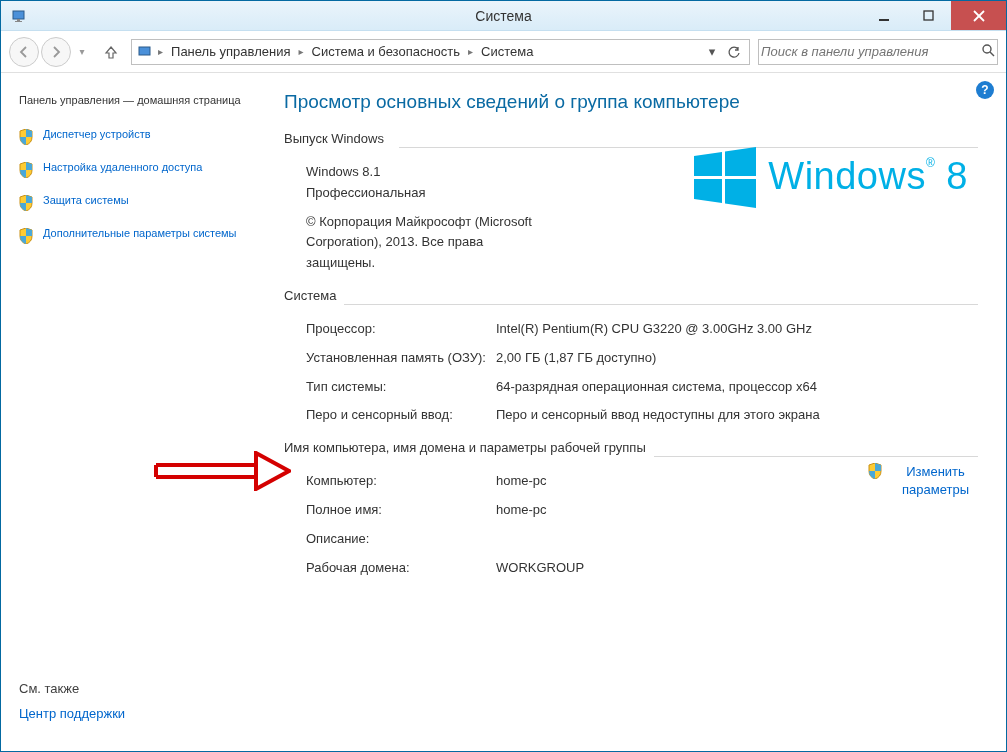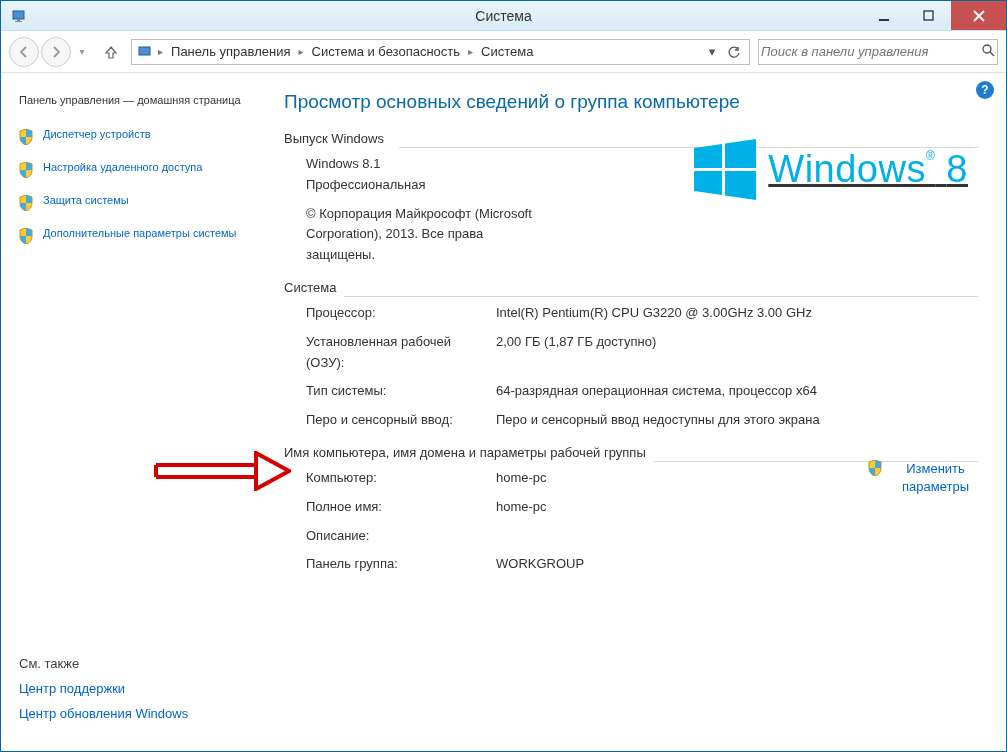--- a/index.html
+++ b/index.html
@@ -243,6 +243,7 @@
     .section-header {
       color: #333;
       font-size: 13px;
+      margin-bottom: 8px;
       position: relative;
       padding-right: 40px;
     }

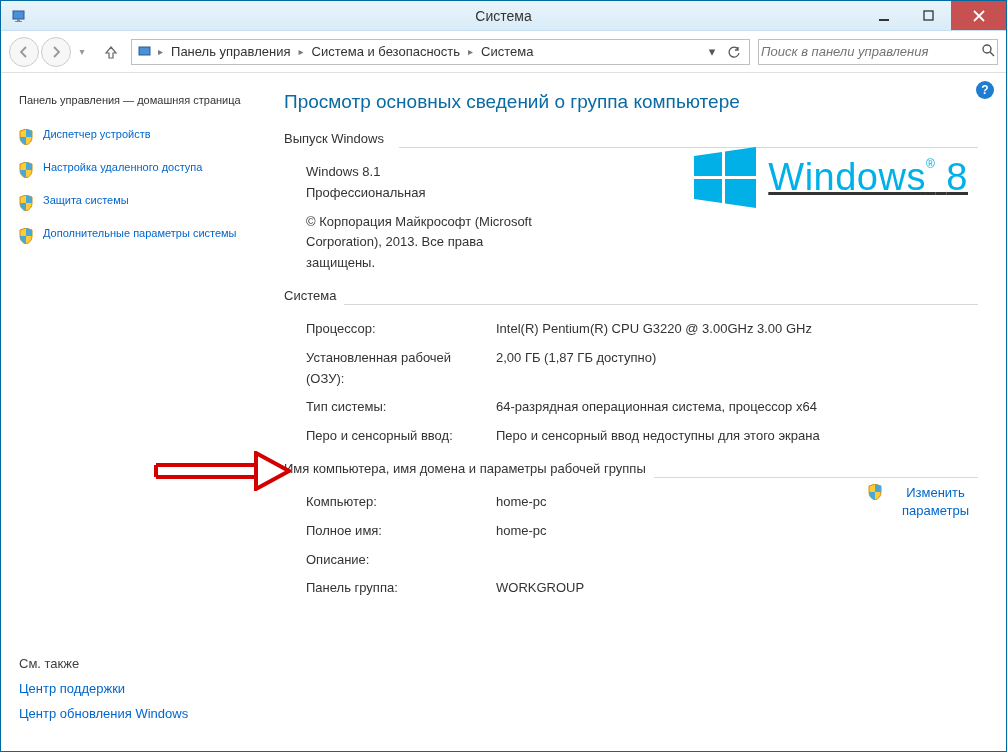--- a/index.html
+++ b/index.html
@@ -270,9 +270,8 @@
       right: 10px;
       top: -8px;
       display: flex;
-      align-items: flex-end;
+      align-items: flex-start;
       gap: 12px;
-      text-decoration: underline;
     }
     .win-logo-text {
       color: #00b0e6;

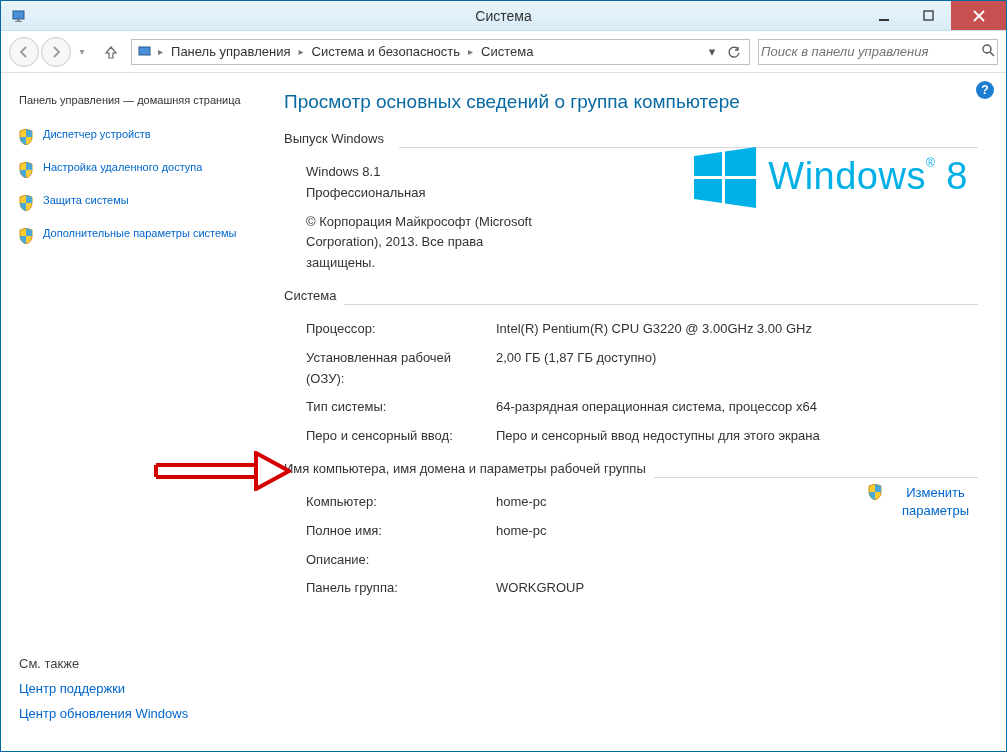--- a/index.html
+++ b/index.html
@@ -488,7 +488,7 @@
           <div class="sys-table">
             <div class="lbl">Процессор:</div>
             <div class="val">Intel(R) Pentium(R) CPU G3220 @ 3.00GHz   3.00 GHz</div>
-            <div class="lbl">Установленная рабочей (ОЗУ):</div>
+            <div class="lbl">Установленная память (ОЗУ):</div>
             <div class="val">2,00 ГБ (1,87 ГБ доступно)</div>
             <div class="lbl">Тип системы:</div>
             <div class="val">64-разрядная операционная система, процессор x64</div>

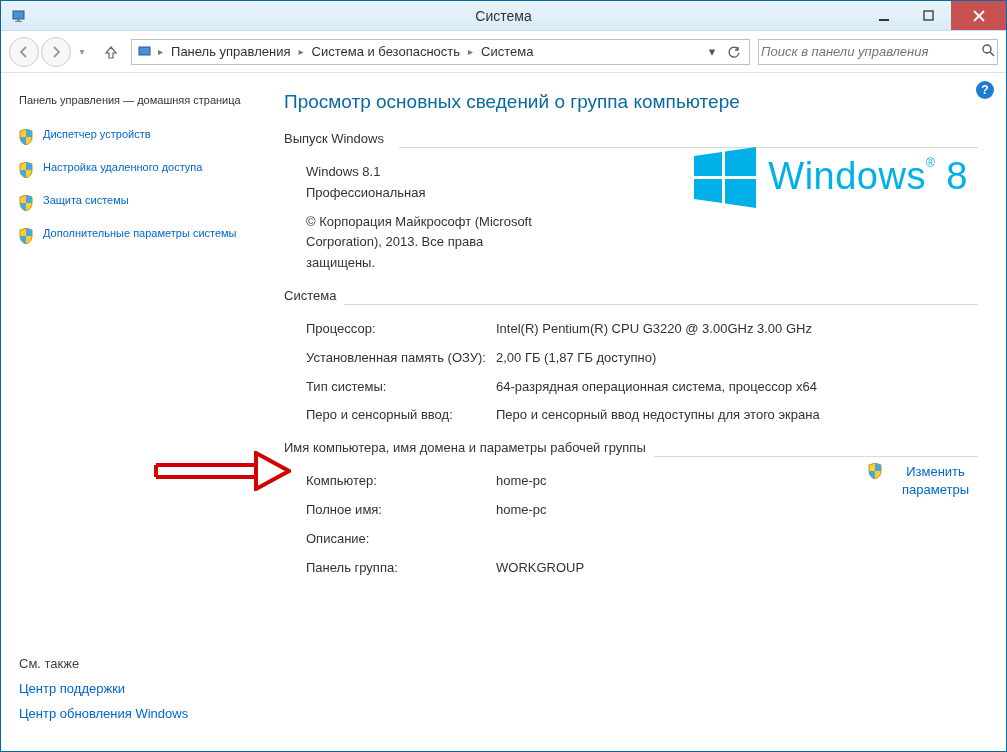--- a/index.html
+++ b/index.html
@@ -518,7 +518,7 @@
             <div class="val">home-pc</div>
             <div class="lbl">Описание:</div>
             <div class="val"></div>
-            <div class="lbl">Панель группа:</div>
+            <div class="lbl">Рабочая домена:</div>
             <div class="val">WORKGROUP</div>
           </div>
         </div>

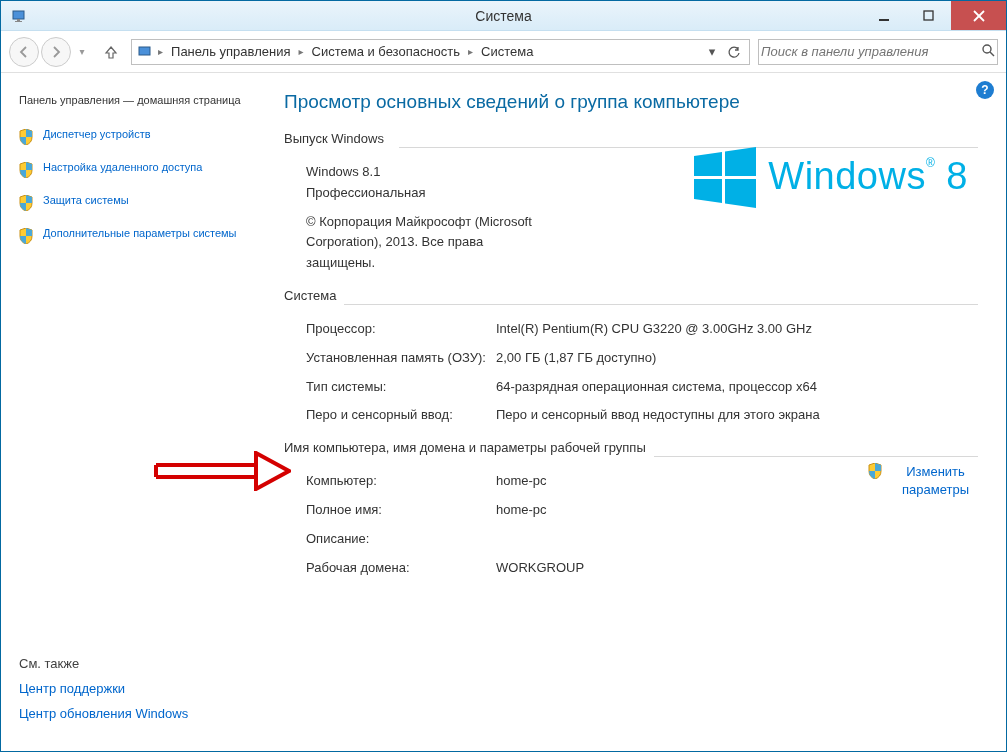--- a/index.html
+++ b/index.html
@@ -458,7 +458,6 @@
       <div class="sidebar-spacer"></div>
       <div class="see-also">См. также</div>
       <div class="see-also-link">Центр поддержки</div>
-      <div class="see-also-link">Центр обновления Windows</div>
     </div>
 
     <div class="main-panel">

